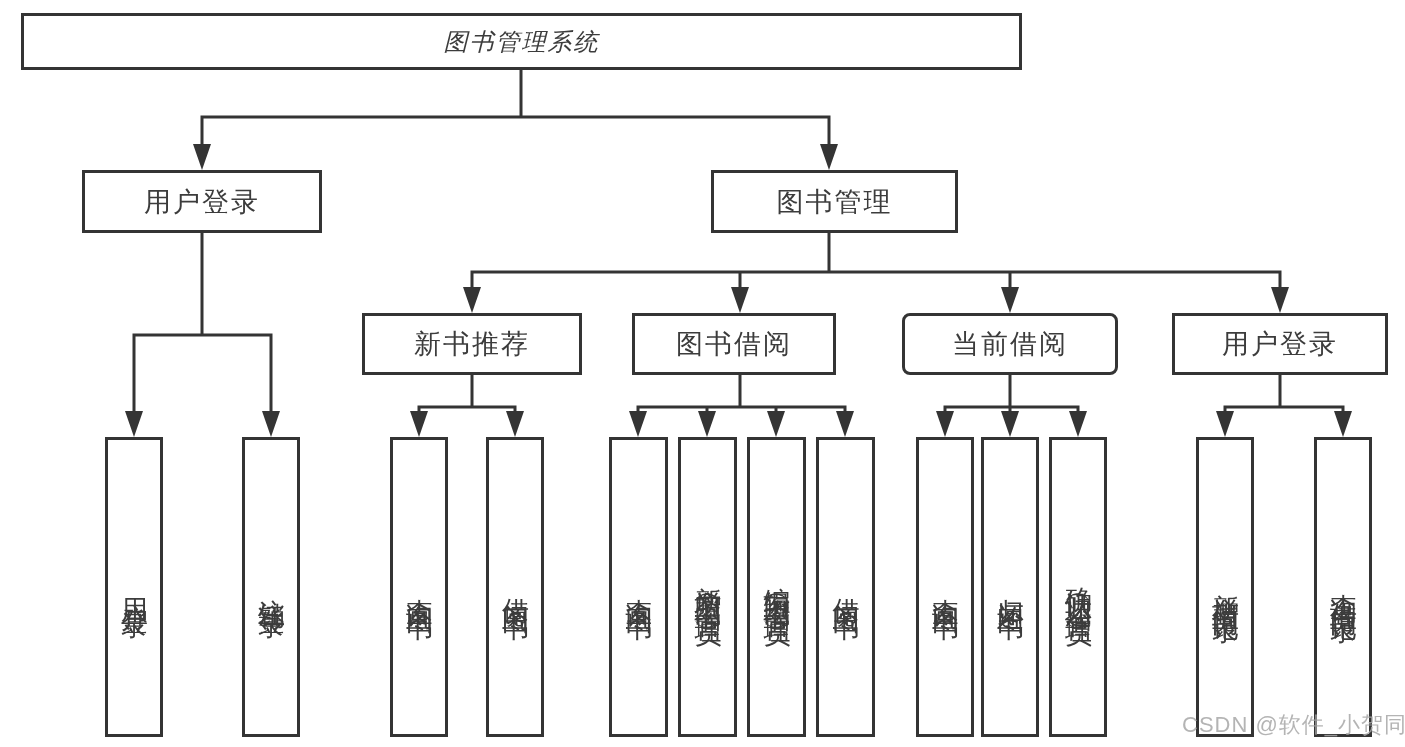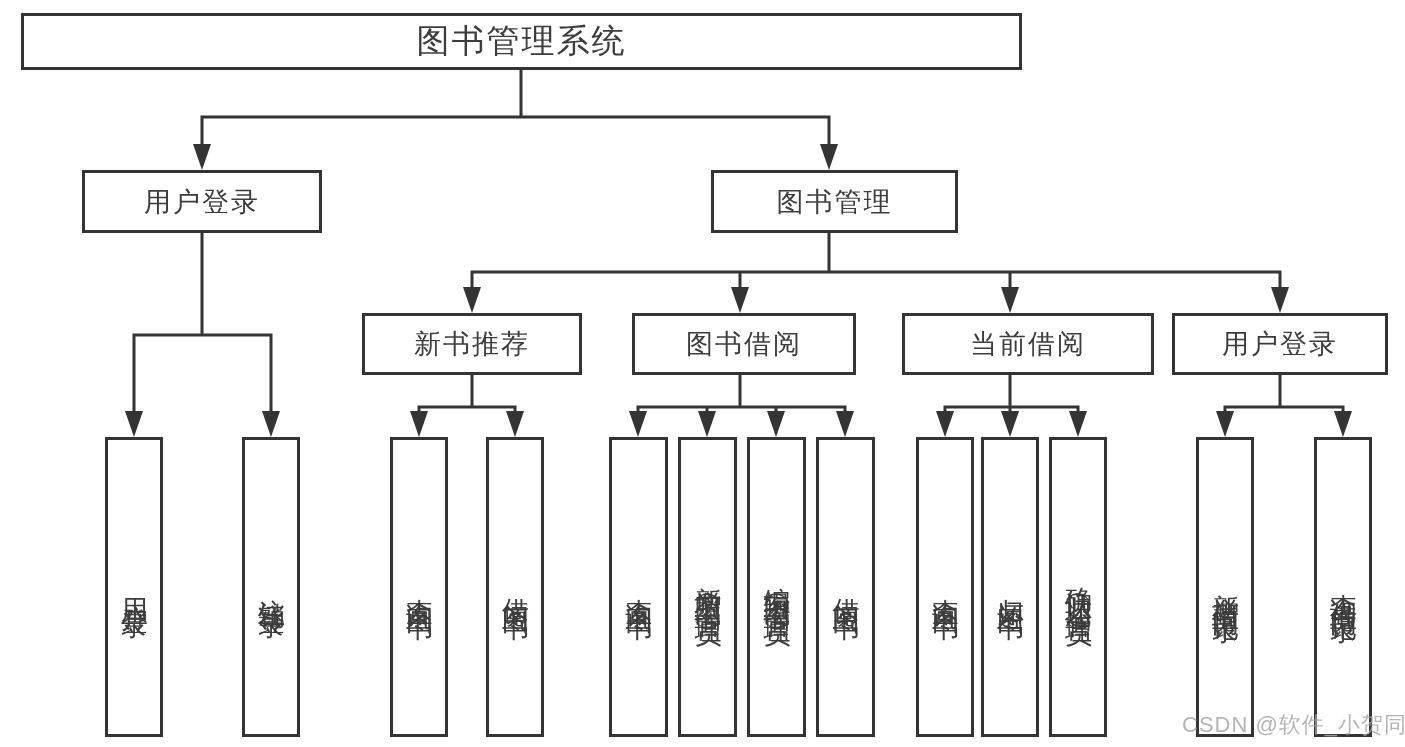--- a/index.html
+++ b/index.html
@@ -38,8 +38,9 @@
     white-space: nowrap;
   }
   .node.root .lbl {
-    font-size: 33px;
+    font-size: 24px;
     letter-spacing: 2px;
+    font-style: italic;
   }
   .node.v .lbl {
     writing-mode: vertical-rl;

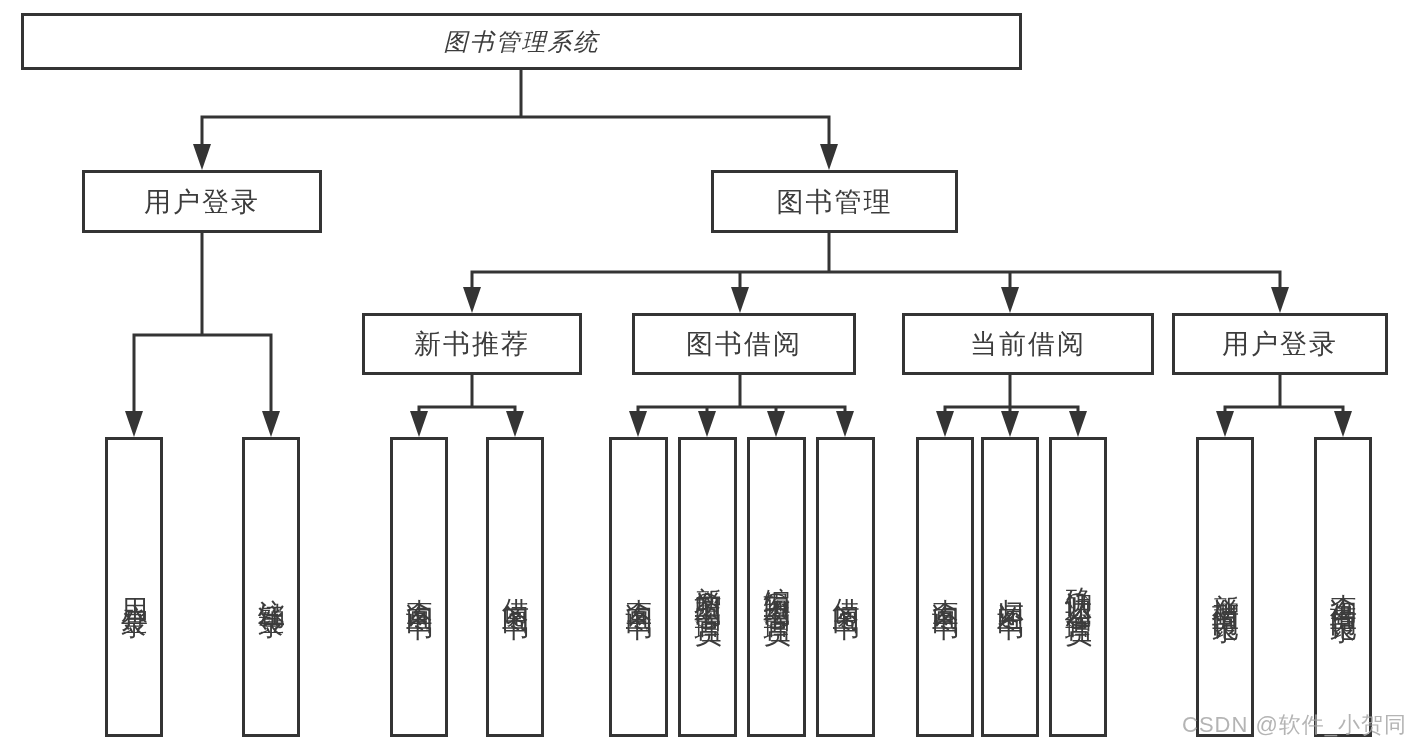--- a/index.html
+++ b/index.html
@@ -128,7 +128,7 @@
   <div class="node h" style="left:362px; top:313px; width:220px; height:62px;">
     <span class="lbl">新书推荐</span>
   </div>
-  <div class="node h" style="left:632px; top:313px; width:224px; height:62px;">
+  <div class="node h" style="left:632px; top:313px; width:204px; height:62px;">
     <span class="lbl">图书借阅</span>
   </div>
   <div class="node h" style="left:902px; top:313px; width:252px; height:62px;">

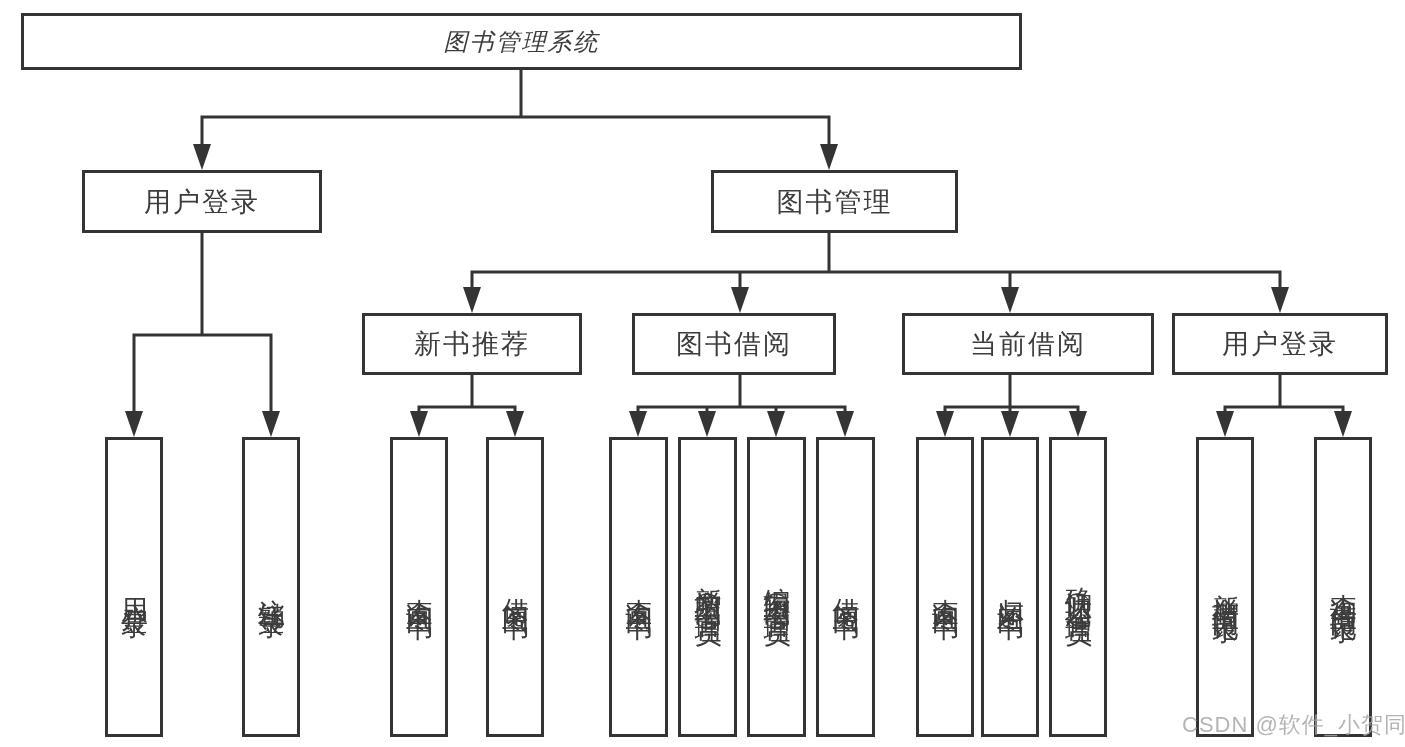--- a/index.html
+++ b/index.html
@@ -131,7 +131,7 @@
   <div class="node h" style="left:632px; top:313px; width:204px; height:62px;">
     <span class="lbl">图书借阅</span>
   </div>
-  <div class="node h" style="left:902px; top:313px; width:252px; height:62px;">
+  <div class="node h" style="left:902px; top:313px; width:216px; height:62px;border-radius:8px;">
     <span class="lbl">当前借阅</span>
   </div>
   <div class="node h" style="left:1172px; top:313px; width:216px; height:62px;">

